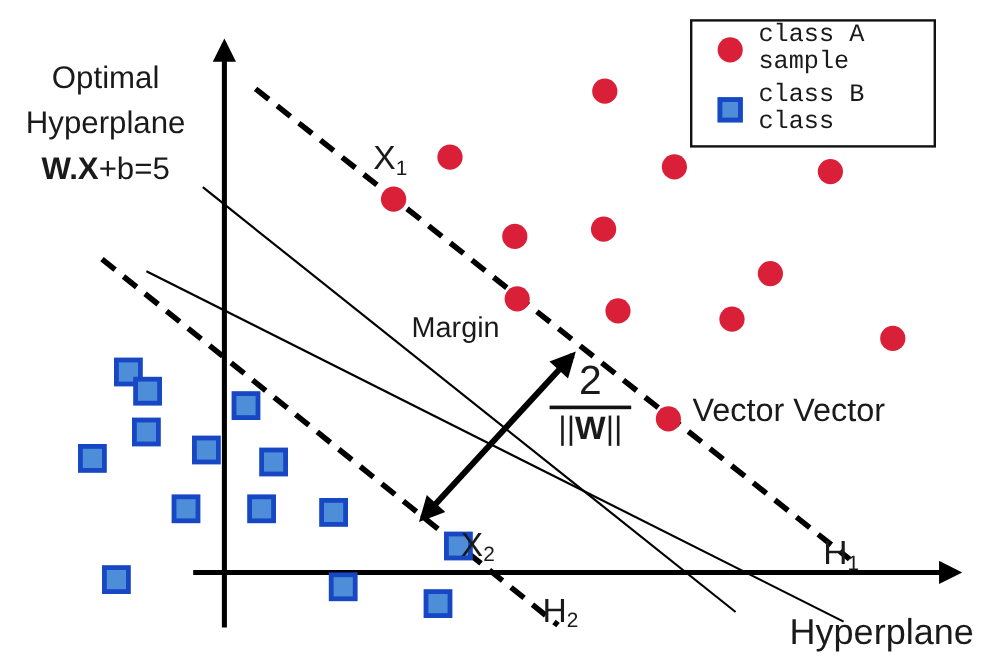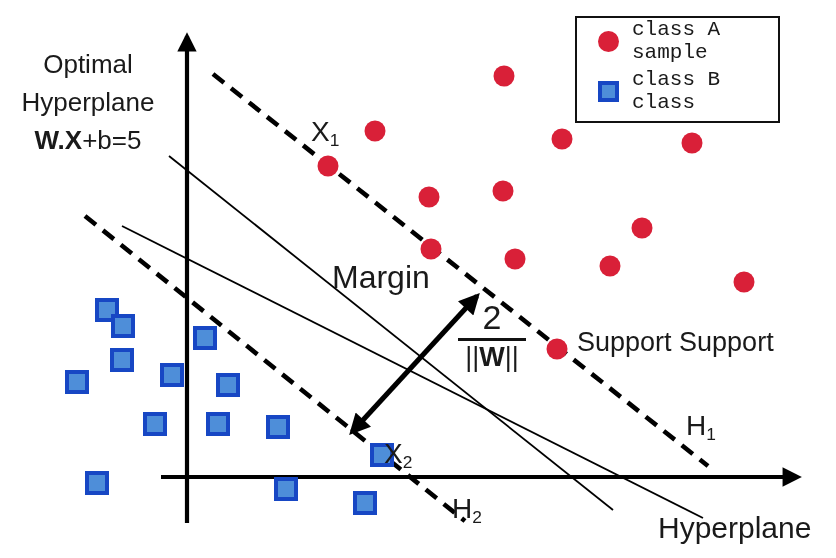--- a/index.html
+++ b/index.html
@@ -16,7 +16,7 @@
   .title-block{left:2px;top:45px;width:172px;text-align:center;font-size:26px;line-height:38px;}
   .sub{font-size:0.62em;vertical-align:-0.28em;}
   .pt-label{font-size:28px;}
-  .margin-label{left:332px;top:261px;font-size:32px;}
+  .margin-label{left:343px;top:261px;font-size:24px;}
   .sv-label{left:577px;top:328px;font-size:27px;}
   .hp-label{left:658px;top:512px;font-size:30px;}
   .frac{position:absolute;left:448px;top:299px;width:88px;text-align:center;}

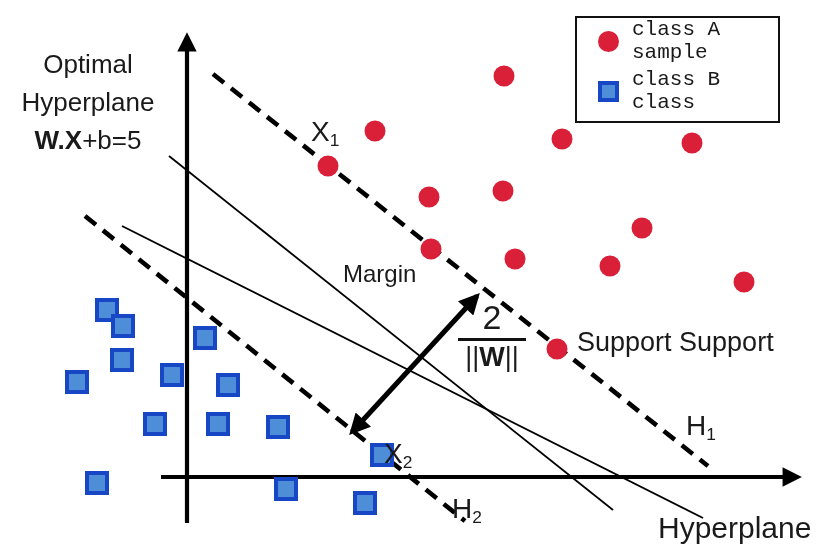--- a/index.html
+++ b/index.html
@@ -122,7 +122,7 @@
     <div class="frac-den"><span>||</span><b>W</b><span>||</span></div>
   </div>
 
-  <div class="lbl sv-label">Support Support</div>
+  <div class="lbl sv-label">Vector Vector</div>
 
   <div class="lbl hp-label">Hyperplane</div>
 

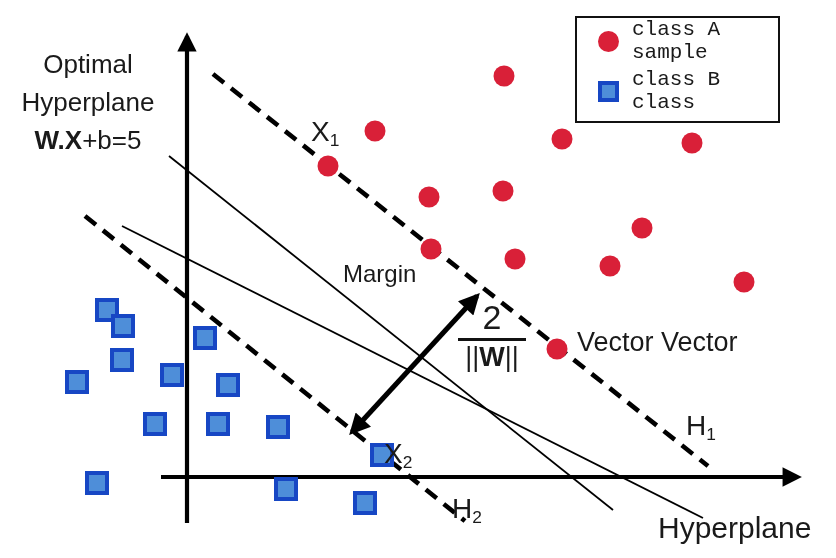--- a/index.html
+++ b/index.html
@@ -111,7 +111,7 @@
 
   <div class="lbl pt-label" style="left:384px;top:439px;"><span>X</span><span class="sub">2</span></div>
 
-  <div class="lbl pt-label" style="left:686px;top:411px;"><span>H</span><span class="sub">1</span></div>
+  <div class="lbl pt-label" style="left:686px;top:446px;"><span>H</span><span class="sub">1</span></div>
 
   <div class="lbl pt-label" style="left:452px;top:494px;"><span>H</span><span class="sub">2</span></div>
 

